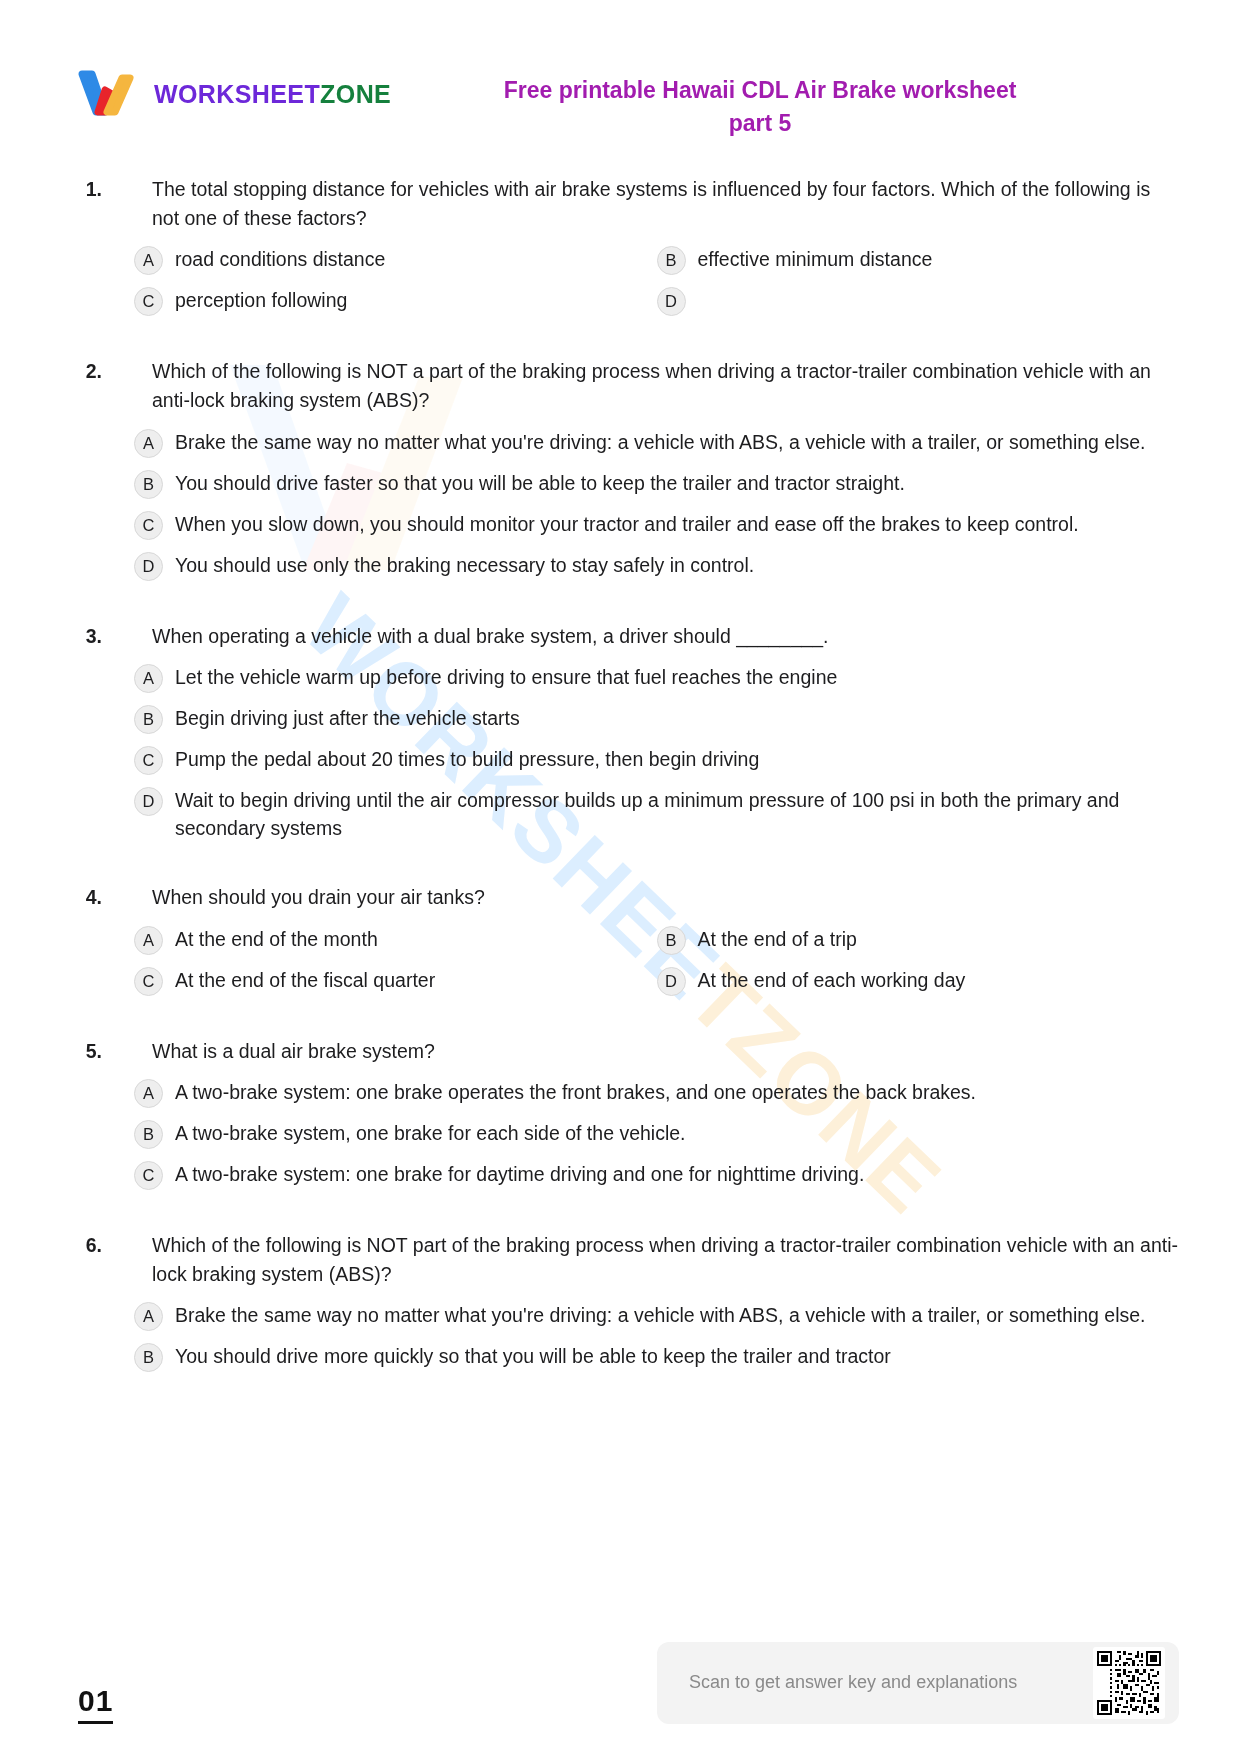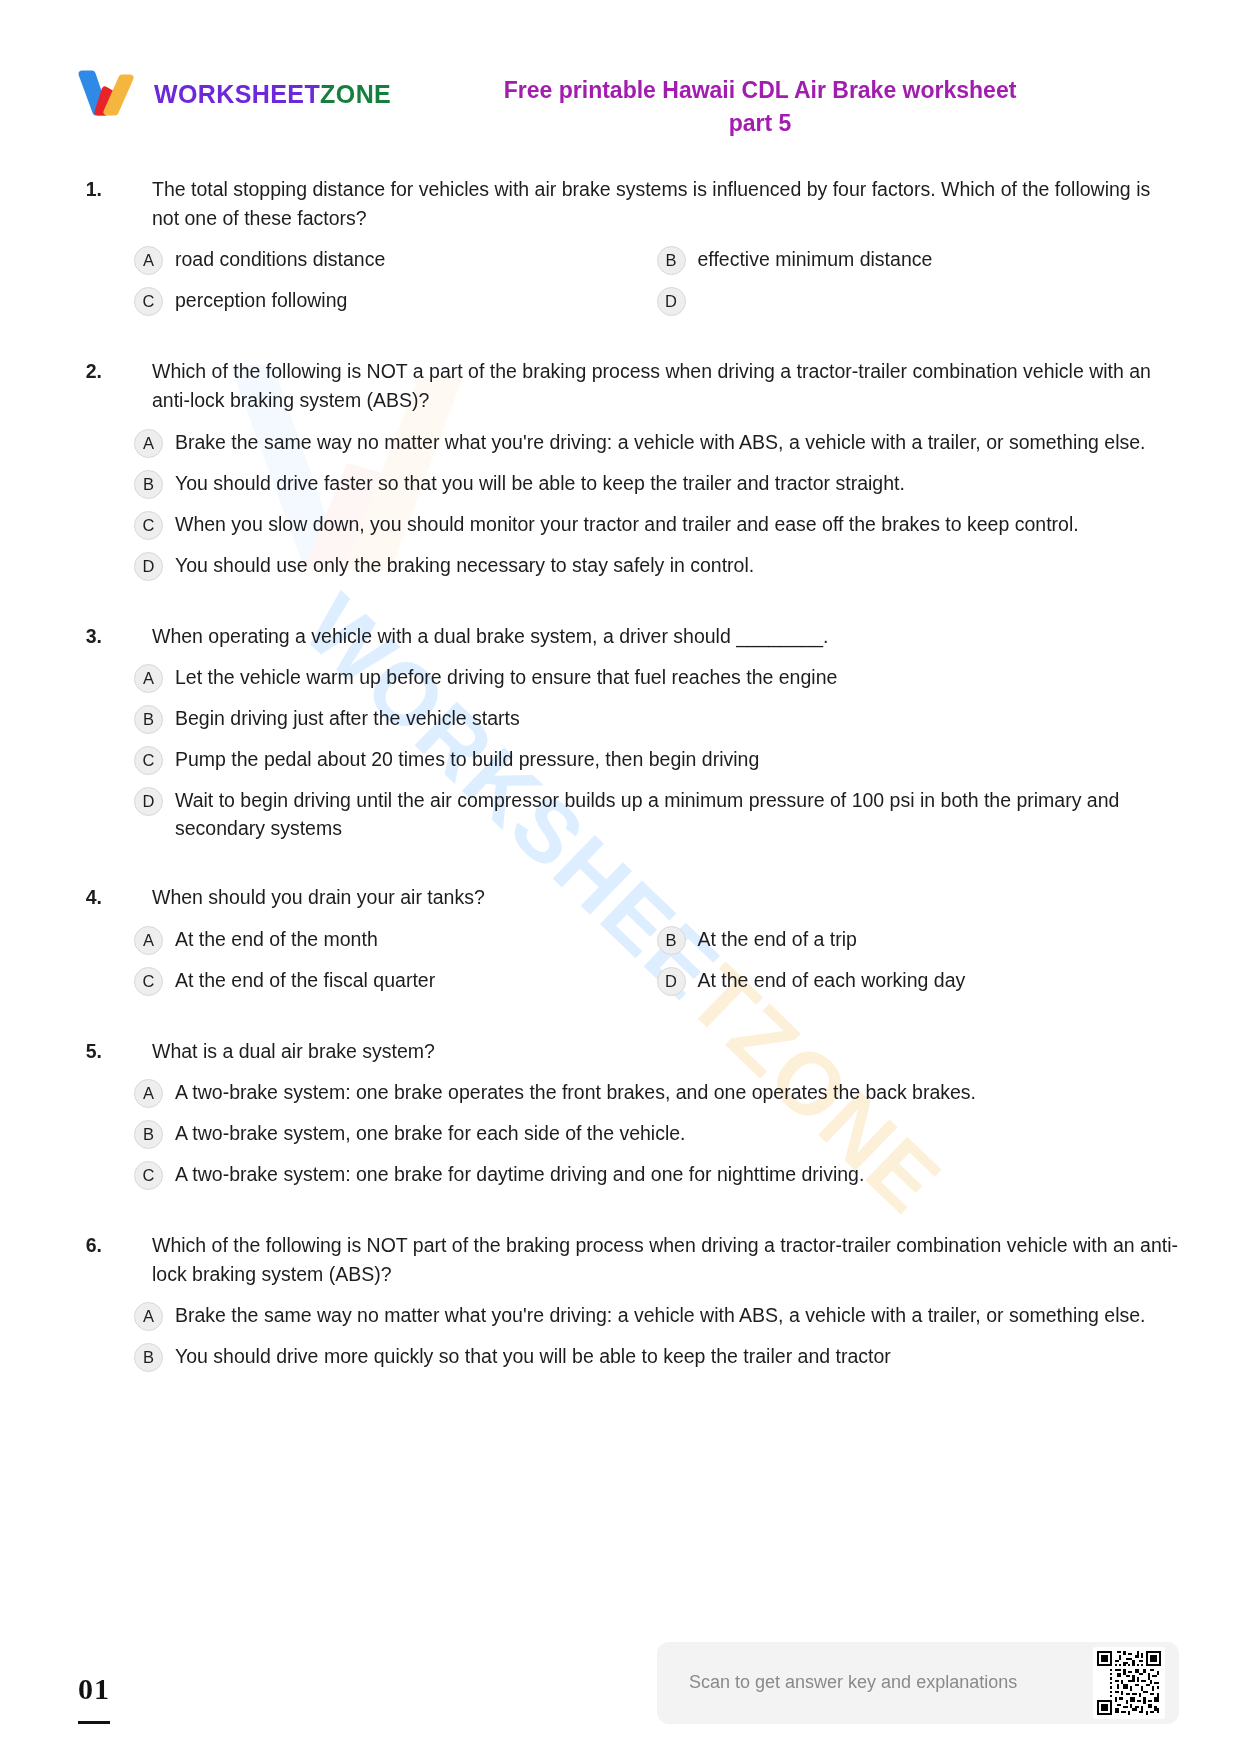--- a/index.html
+++ b/index.html
@@ -170,9 +170,8 @@
     color: #111;
     border-bottom: 3px solid #111;
     line-height: 1.15;
-    padding-bottom: 15px;
+    padding-bottom: 3px;
     letter-spacing: 1px;
-    font-family: Liberation Serif, serif;
   }
   .footer-spacer { flex: 1 1 auto; }
 

